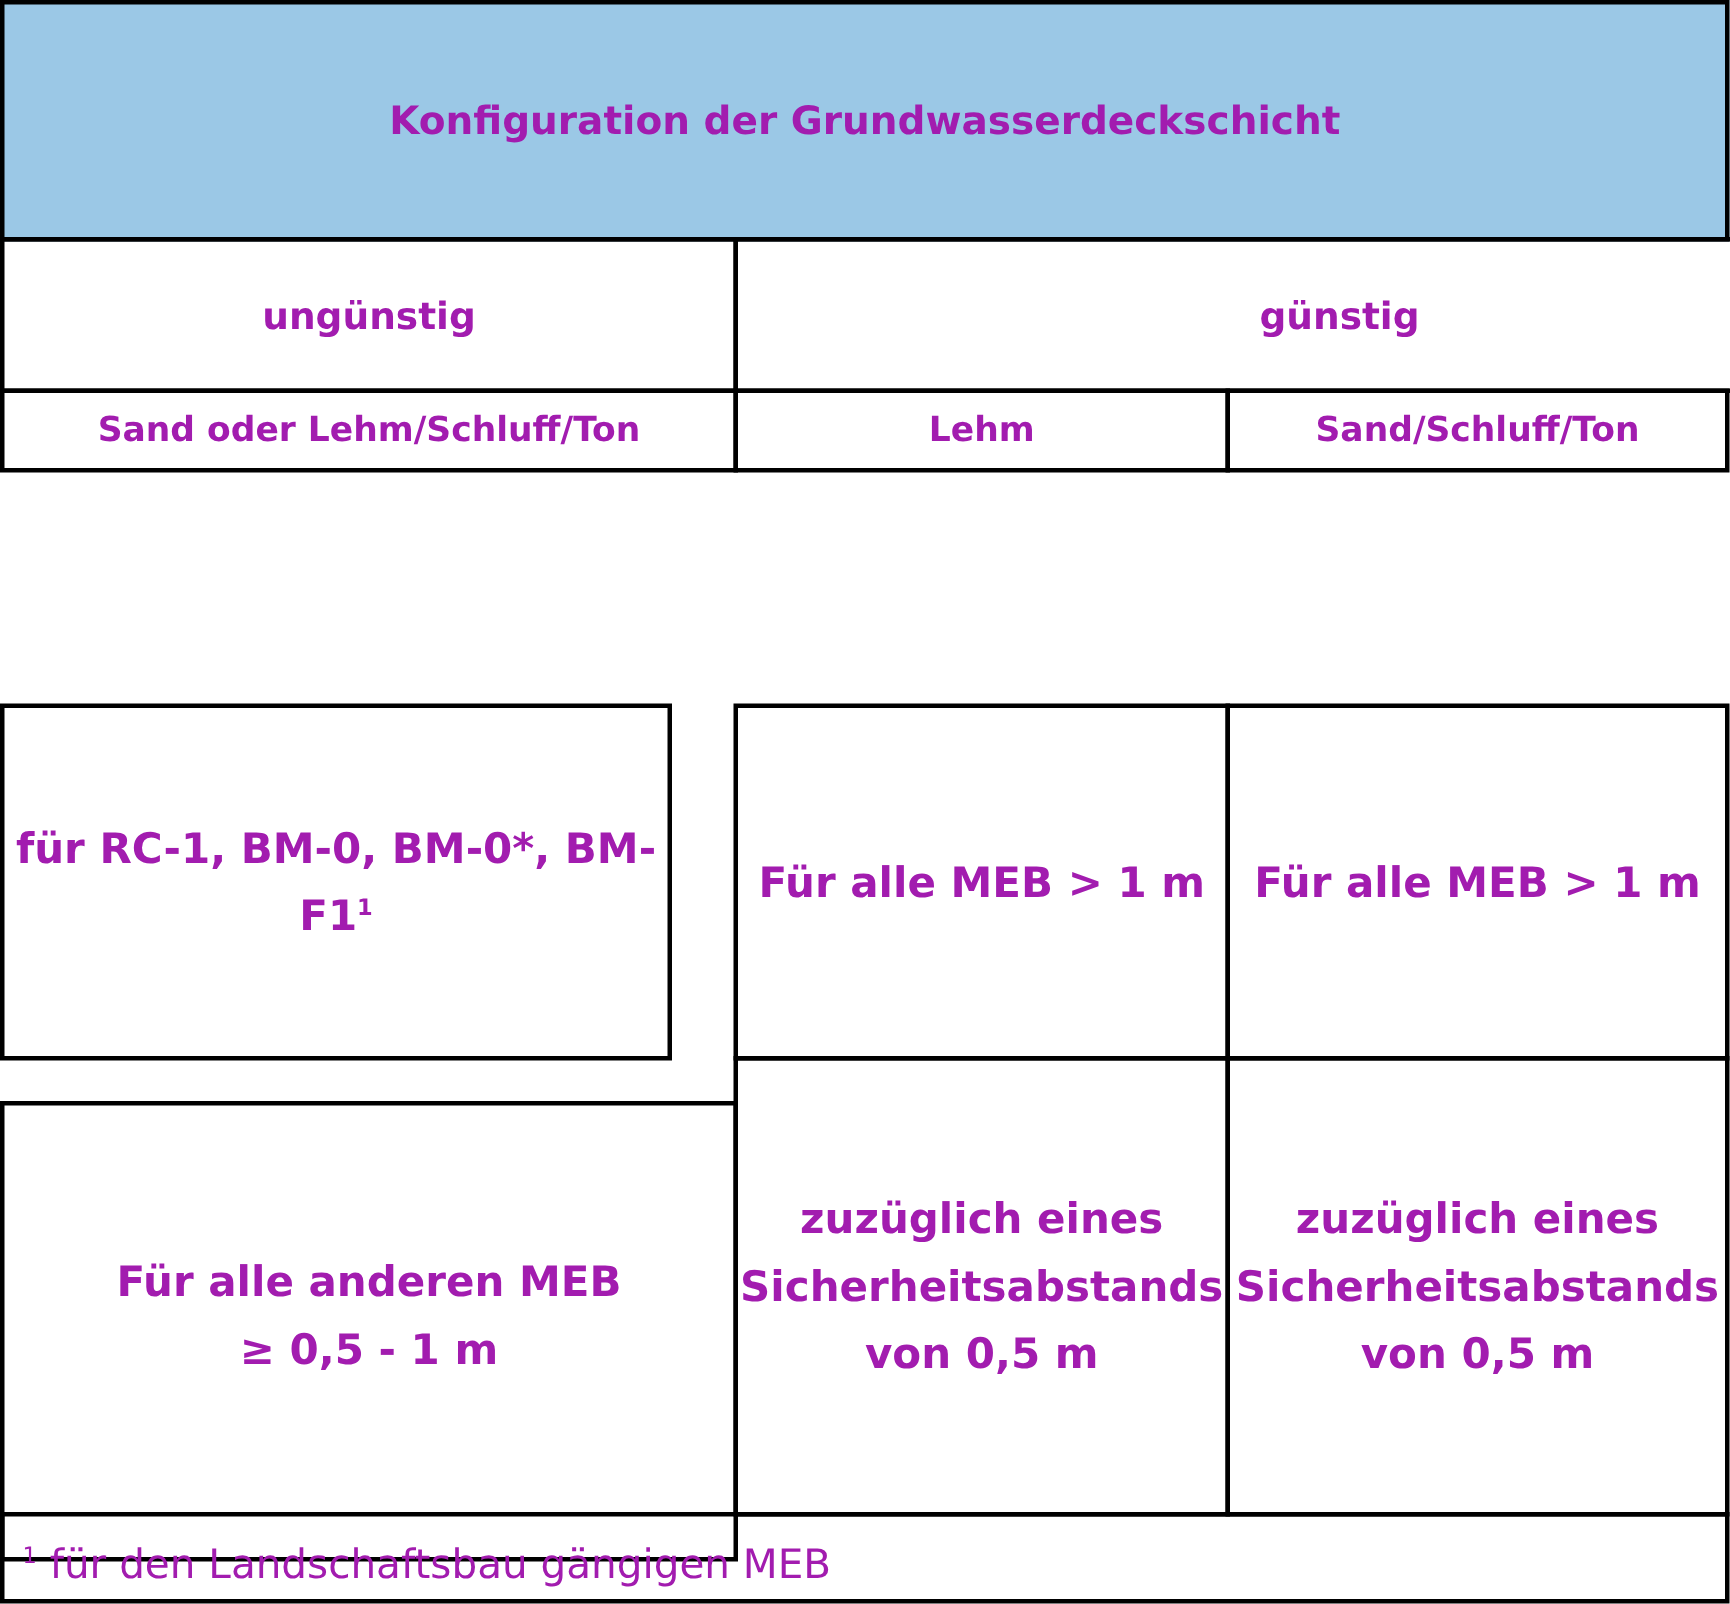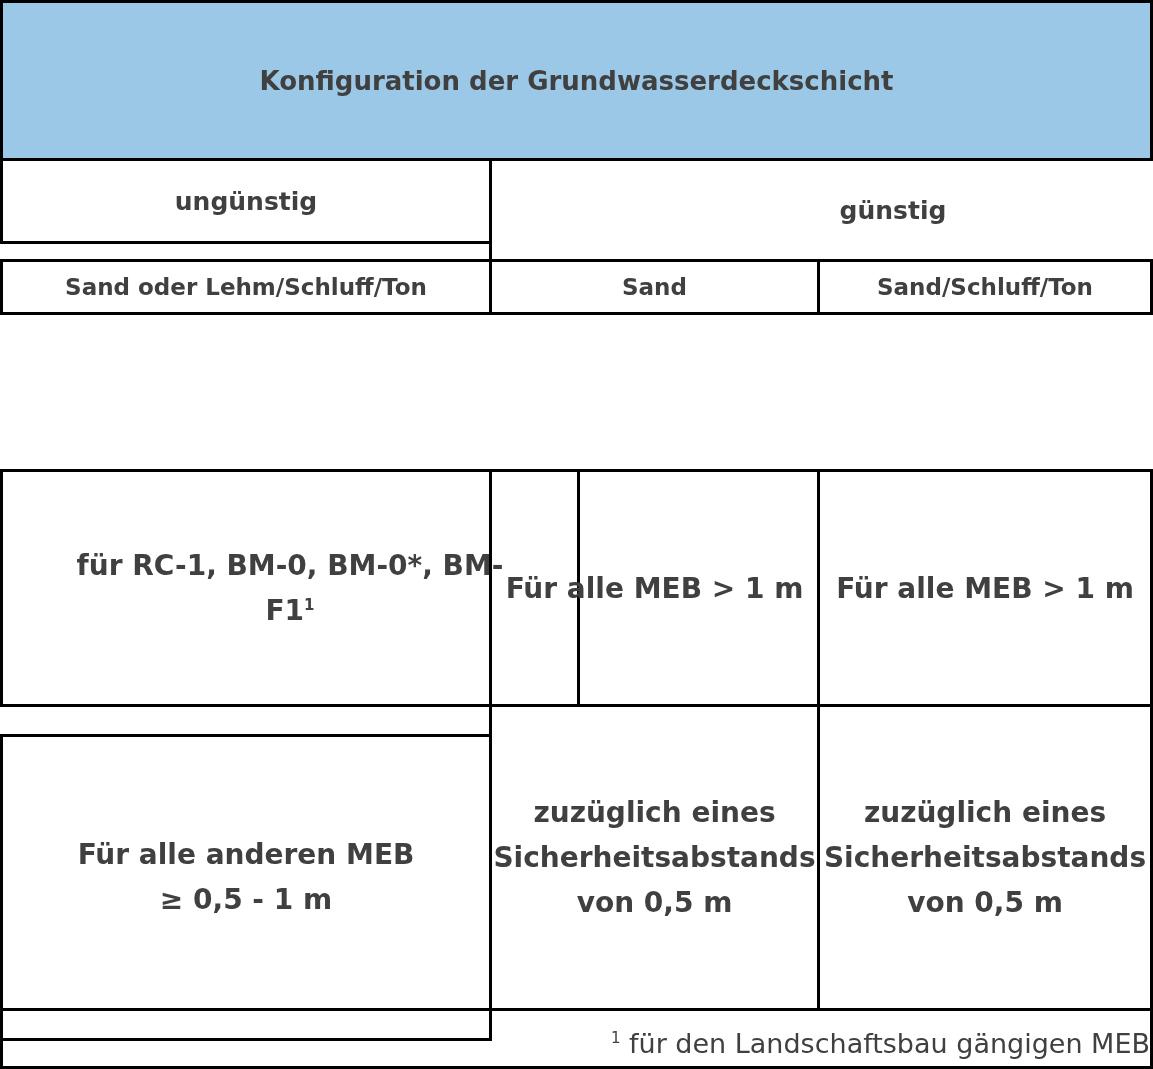--- a/index.html
+++ b/index.html
@@ -11,7 +11,7 @@
     .cell {
       position: absolute; box-sizing: border-box;
       display: flex; align-items: center; justify-content: center;
-      text-align: center; color: #404040; font-weight: bold;
+      text-align: center; color: #a21caf; font-weight: bold;
       border: 3px solid #000;
     }
     .hdr { background: #9bc8e6; font-size: 26px; }

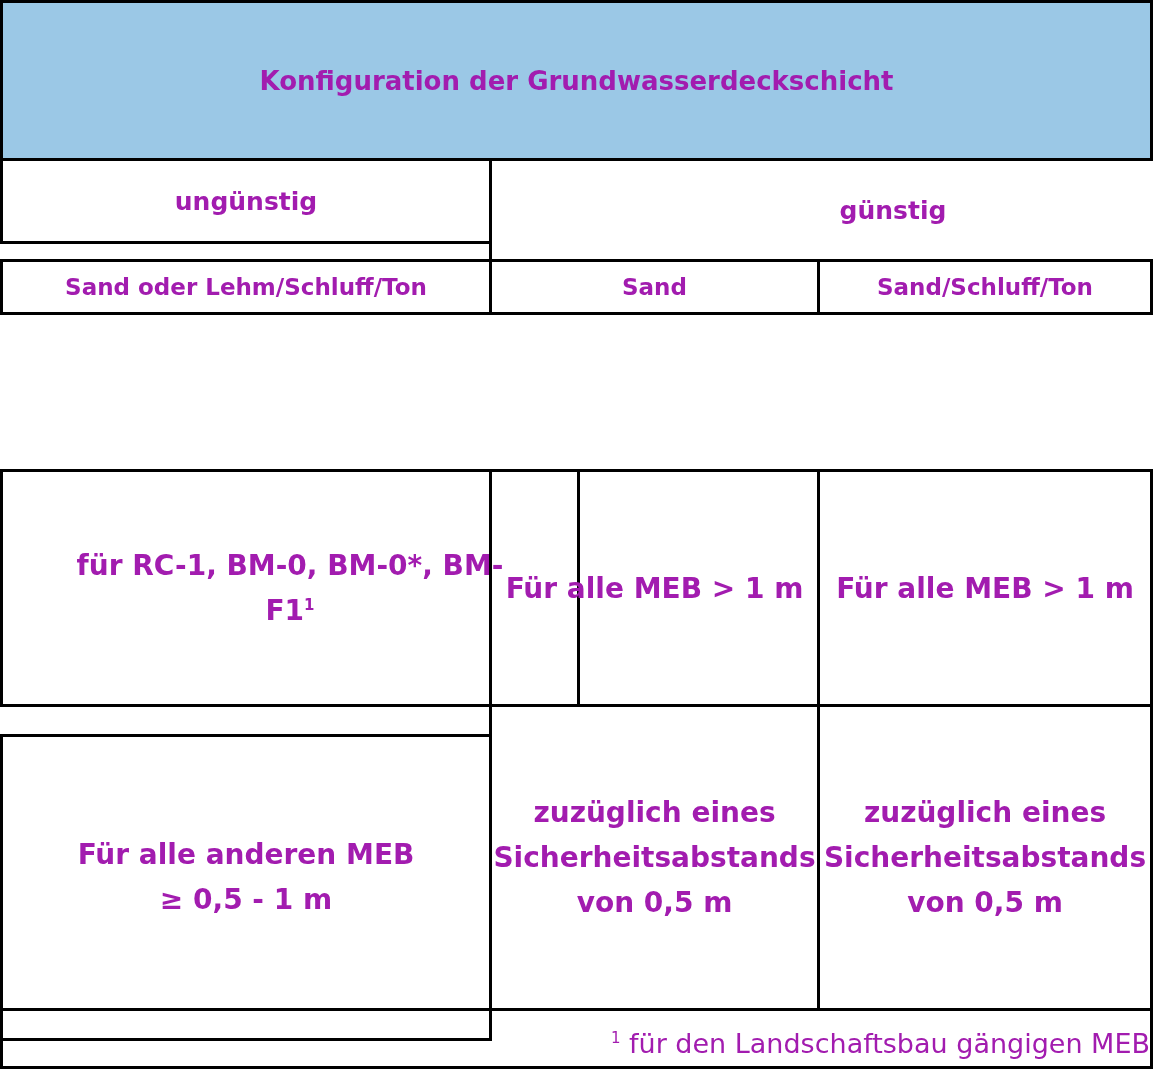--- a/index.html
+++ b/index.html
@@ -36,7 +36,7 @@
     <span>Konfiguration der Grundwasserdeckschicht</span>
   </div>
 
-  <div class="cell f26" style="left:0; top:158px; width:492px; height:86px;">
+  <div class="cell f26" style="left:0; top:158px; width:492px; height:104px;">
     <span>ungünstig</span>
   </div>
   <div class="cell f26" style="left:489px; top:158px; width:768px; height:104px;padding-left:40px;">

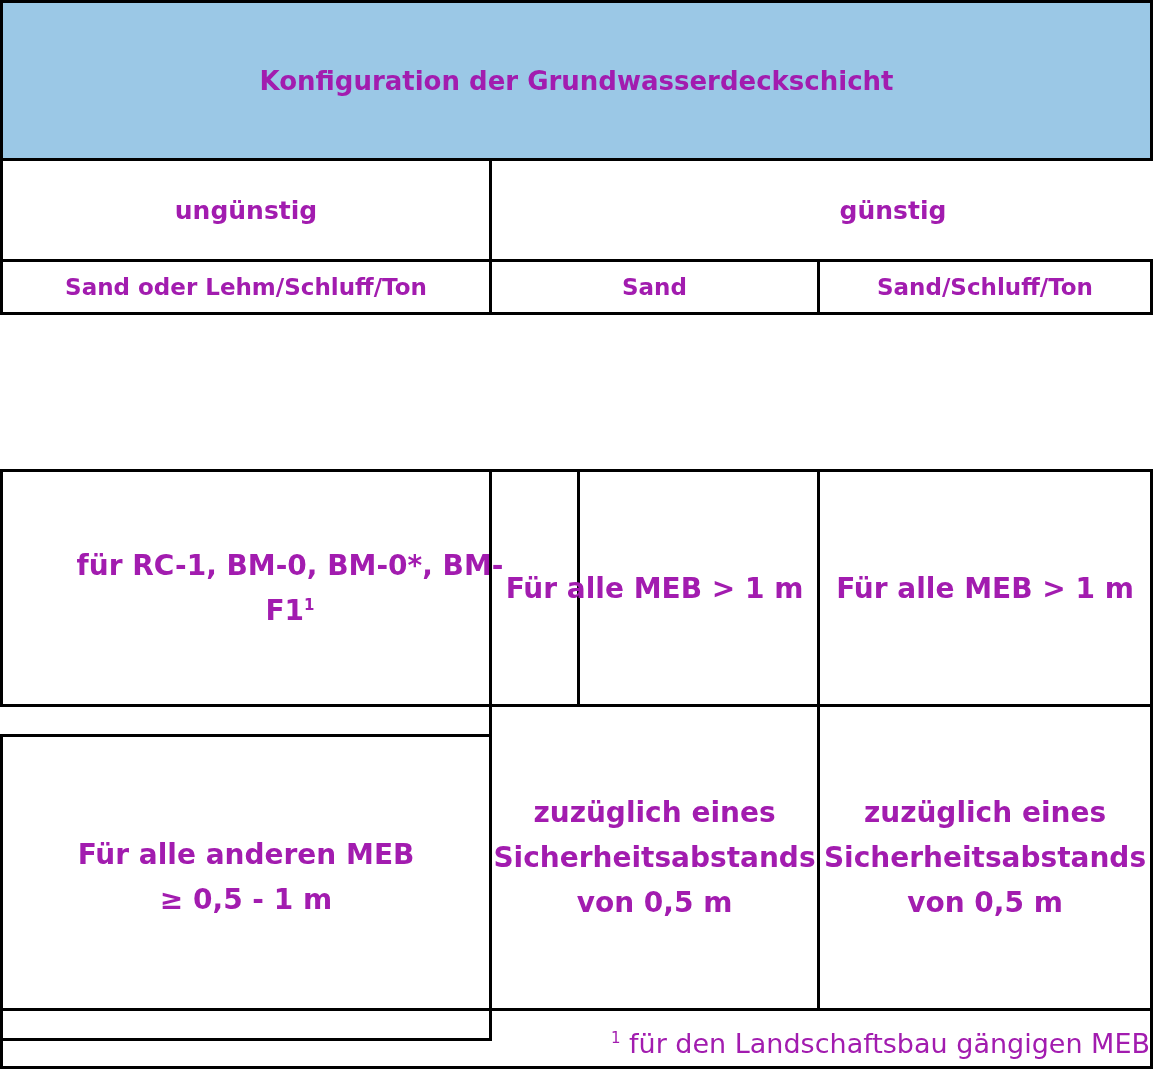--- a/index.html
+++ b/index.html
@@ -47,7 +47,7 @@
     <span>Sand oder Lehm/Schluff/Ton</span>
   </div>
   <div class="cell f24" style="left:489px; top:259px; width:331px; height:56px;">
-    <span>Sand</span>
+    <span>Lehm</span>
   </div>
   <div class="cell f24" style="left:817px; top:259px; width:336px; height:56px;">
     <span>Sand/Schluff/Ton</span>

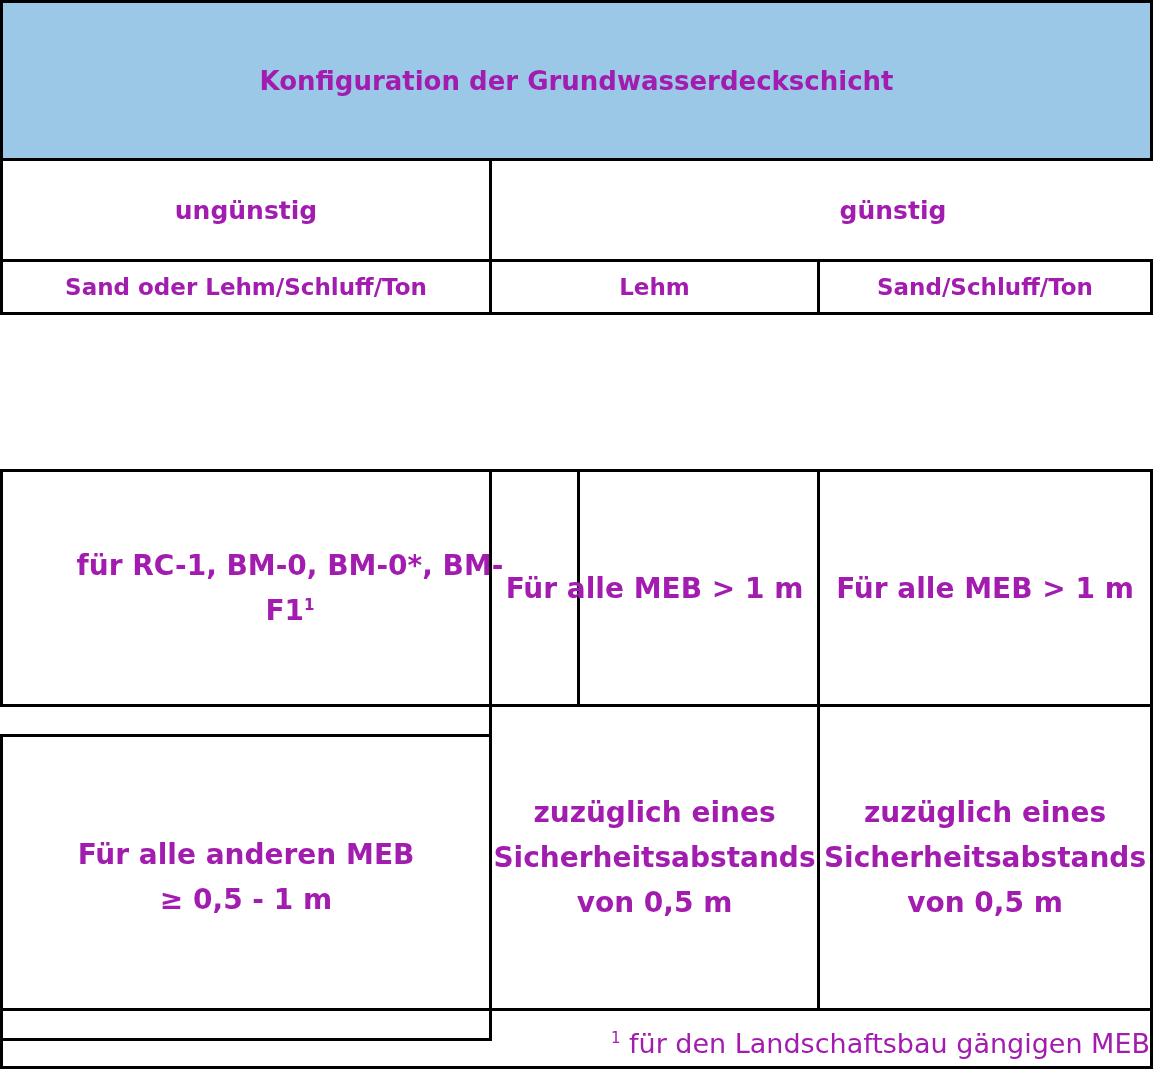--- a/index.html
+++ b/index.html
@@ -54,7 +54,7 @@
   </div>
 
 
-  <div class="cell f28" style="left:0; top:469px; width:580px; height:238px;">
+  <div class="cell f28" style="left:0; top:469px; width:448px; height:238px;">
     <div class="col">
       <span>für RC-1, BM-0, BM-0*, BM-</span>
       <span><span>F1</span><sup>1</sup></span>

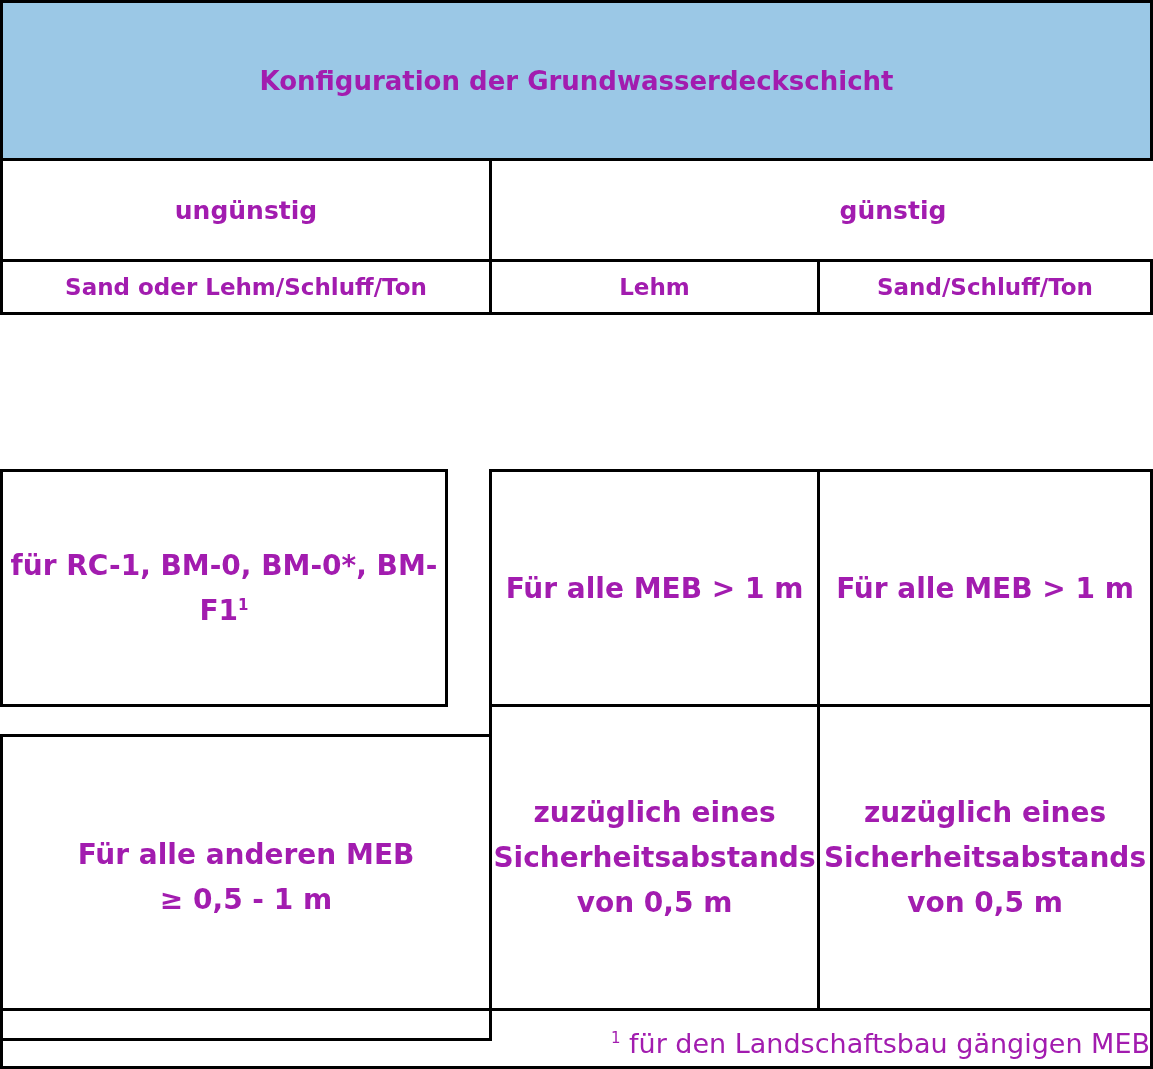--- a/index.html
+++ b/index.html
@@ -23,7 +23,7 @@
     .sm { font-size: 23px; line-height: 40px; }
     sup { font-size: 15px; vertical-align: super; line-height: 0; }
     .foot {
-      justify-content: flex-end; font-weight: normal; font-size: 27px;
+      justify-content: flex-start; font-weight: normal; font-size: 27px;
       padding-left: 12px; padding-top: 10px;
     }
   </style>

